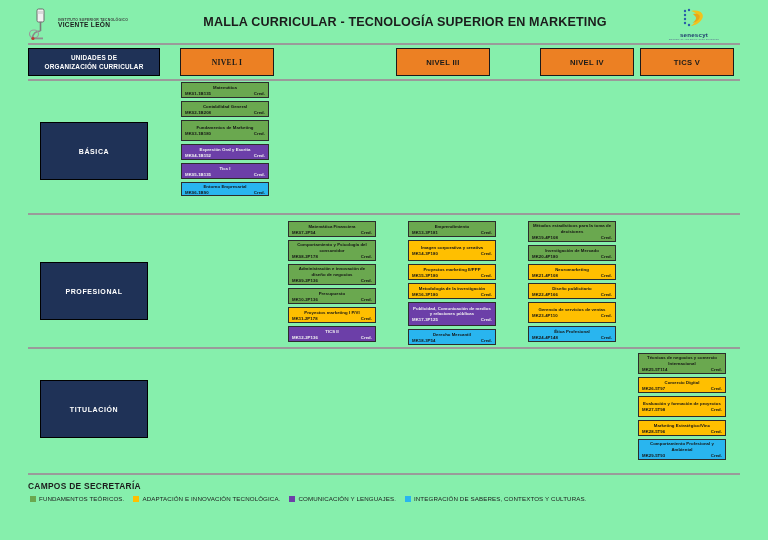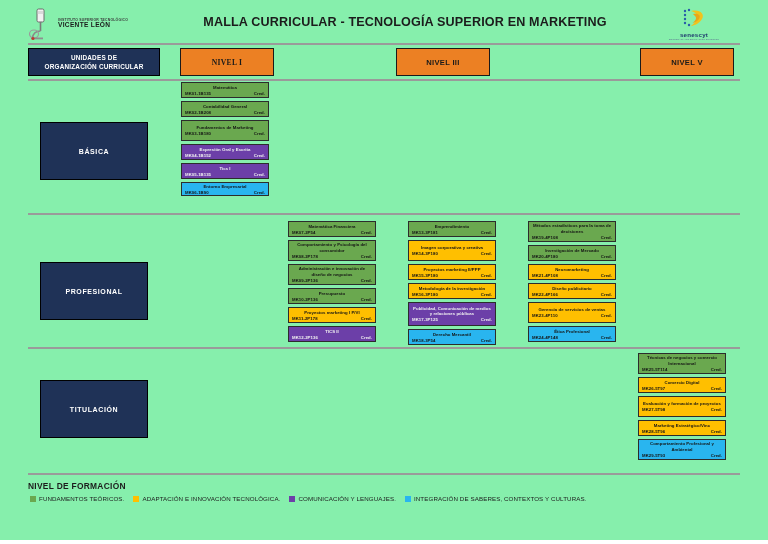--- a/index.html
+++ b/index.html
@@ -280,6 +280,7 @@
   </div>
   <div class="hdr-nivel" style="left:180px;font-family:Liberation Serif, serif;">NIVEL I</div>
   <div class="hdr-nivel" style="left:396px;">NIVEL III</div>
+  <div class="hdr-nivel" style="left:540px;">NIVEL IV</div>
   <div class="hdr-nivel" style="left:640px;">NIVEL V</div>
 
   <div class="area-label" style="top:122px; height:58px;">BÁSICA</div>

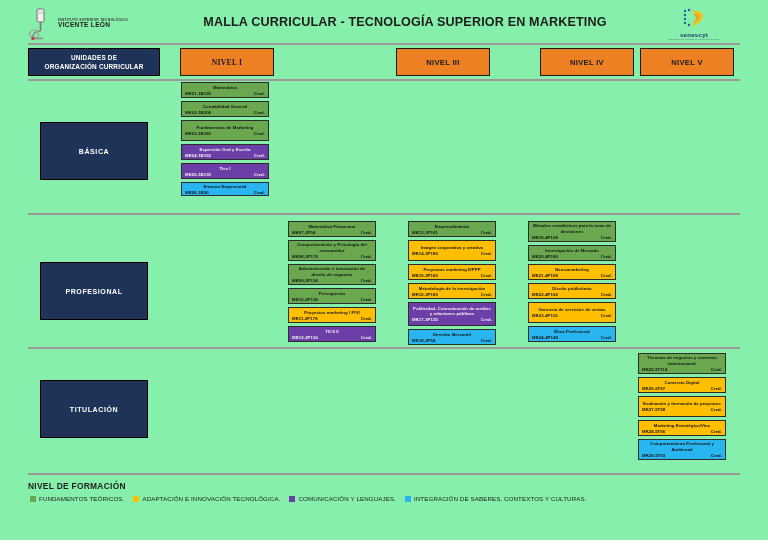--- a/index.html
+++ b/index.html
@@ -281,7 +281,7 @@
   <div class="hdr-nivel" style="left:180px;font-family:Liberation Serif, serif;">NIVEL I</div>
   <div class="hdr-nivel" style="left:396px;">NIVEL III</div>
   <div class="hdr-nivel" style="left:540px;">NIVEL IV</div>
-  <div class="hdr-nivel" style="left:640px;">NIVEL V</div>
+  <div class="hdr-nivel" style="left:640px;">TICS V</div>
 
   <div class="area-label" style="top:122px; height:58px;">BÁSICA</div>
   <div class="area-label" style="top:262px; height:58px;">PROFESIONAL</div>

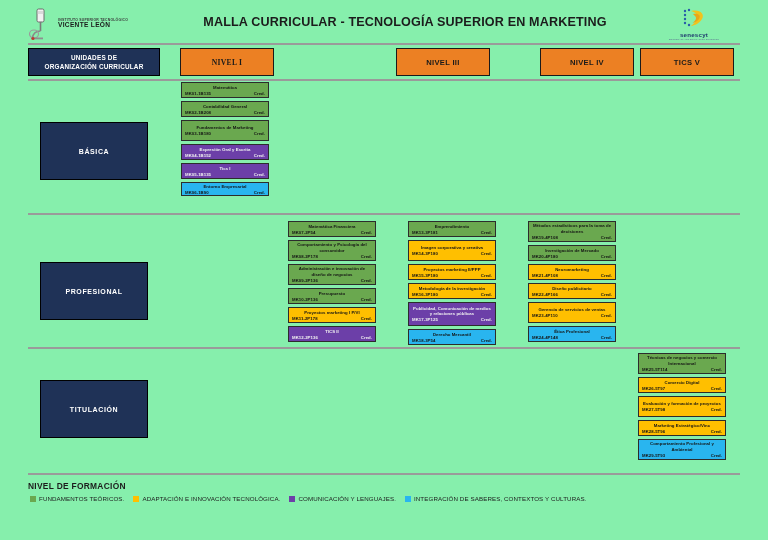--- a/index.html
+++ b/index.html
@@ -493,7 +493,7 @@
       </div>
     </div>
 
-  <div class="legend-title">NIVEL DE FORMACIÓN</div>
+  <div class="legend-title">CAMPOS DE SECRETARÍA</div>
   <div class="legend-row" id="legend-row">
       <span class="legend-item">
         <span class="swatch" style="background: rgb(106, 168, 79);"></span>

